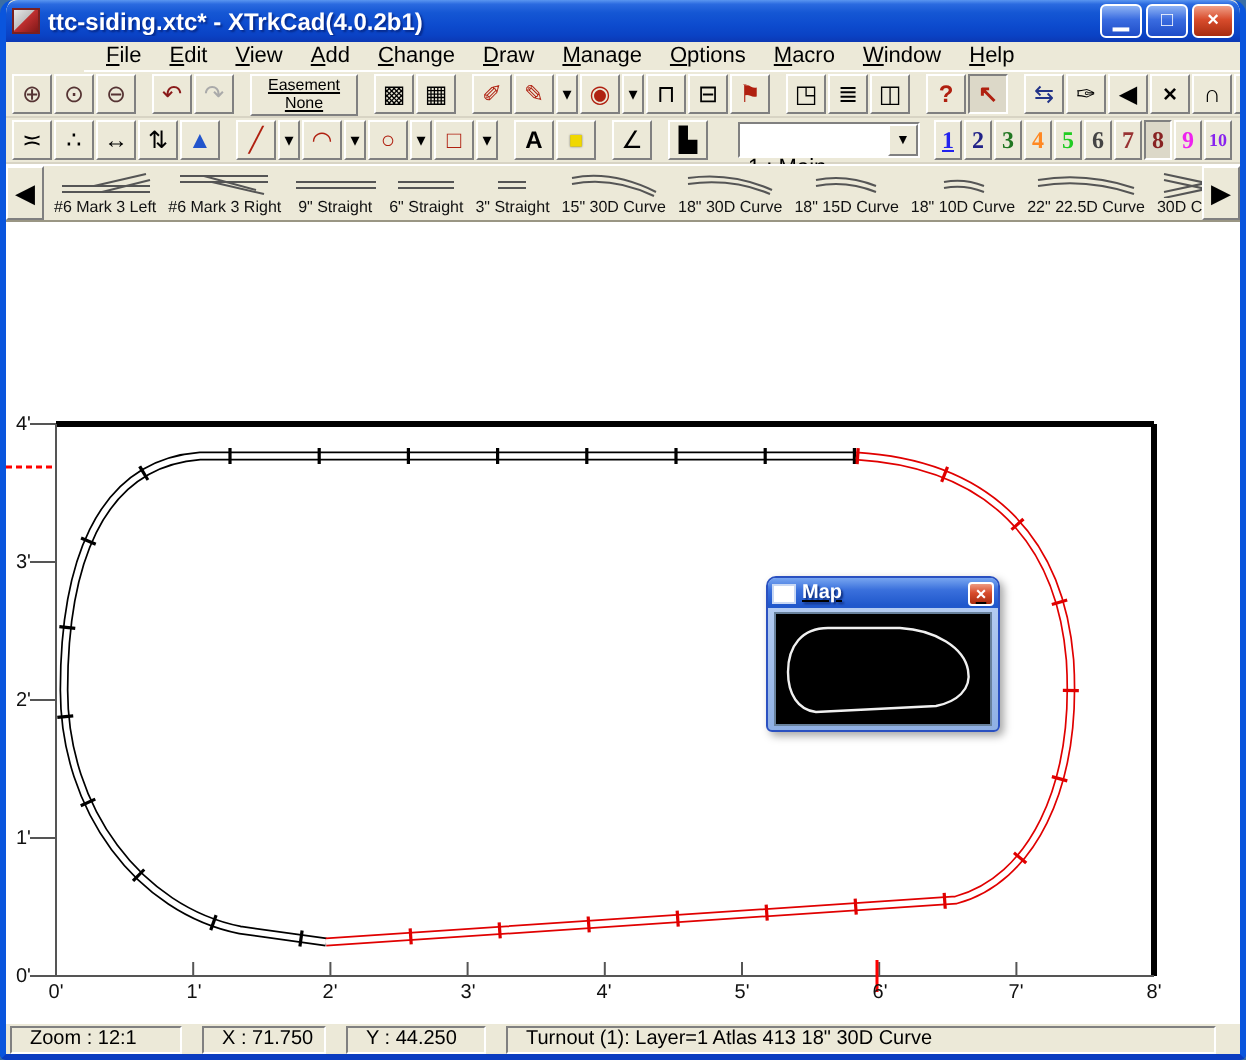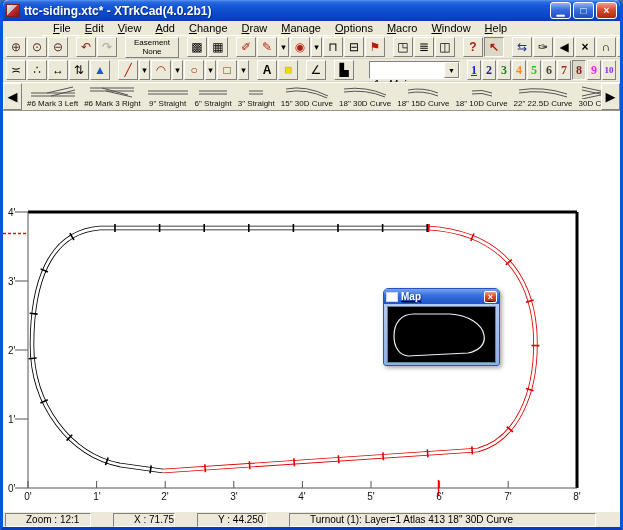--- a/index.html
+++ b/index.html
@@ -36,7 +36,7 @@
     border: 1px solid; border-color: #fff #808080 #808080 #fff;
     display: flex; align-items: center; justify-content: center; font-size: 12px; line-height: 1; cursor: default; }
   .btn.dd { width: 11px; font-size: 9px; }
-  .btn.wide { width: 54px; height: 21px; flex-direction: column; font-size: 8px; line-height: 9px; }
+  .btn.wide { width: 54px; height: 21px; flex-direction: column; font-size: 8px; line-height: 9px; text-decoration: underline; }
   .btn.pressed { border-color: #808080 #fff #fff #808080; background: #dcd8c8; }
   .group-gap { width: 7px; flex: 0 0 7px; }
   .glyph { pointer-events: none; }

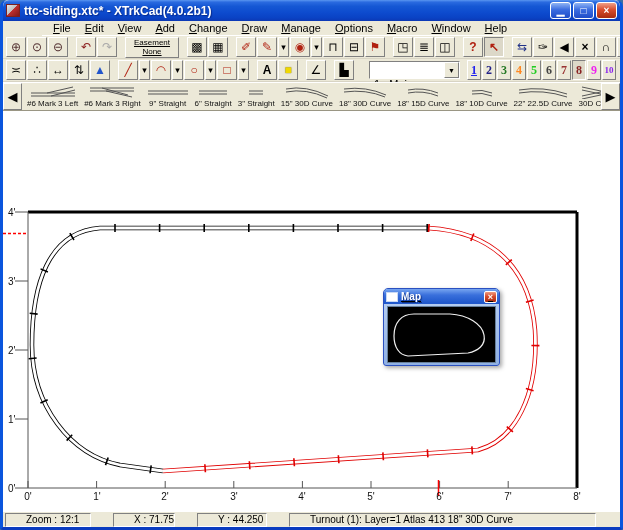--- a/index.html
+++ b/index.html
@@ -77,7 +77,7 @@
   .statusbar { height: 16px; flex: 0 0 16px; background: #ece9d8; display: flex; align-items: center;
     padding: 1px 2px; border-top: 1px solid #fff; }
   .status-panel { height: 14px; border: 1px solid; border-color: #808080 #fff #fff #808080;
-    font-size: 10px; padding: 0 20px; line-height: 12px; white-space: nowrap; overflow: hidden; margin-right: 22px; }
+    font-size: 10px; padding: 0 9px; line-height: 12px; white-space: nowrap; overflow: hidden; margin-right: 10px; }
 </style>
 </head>
 <body>

